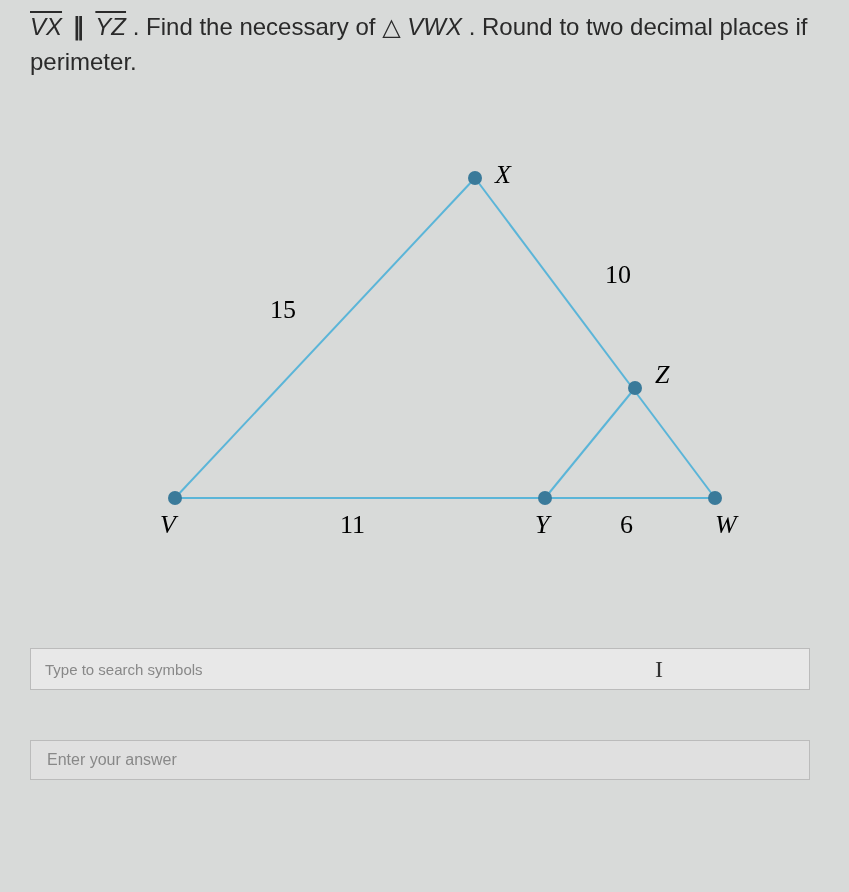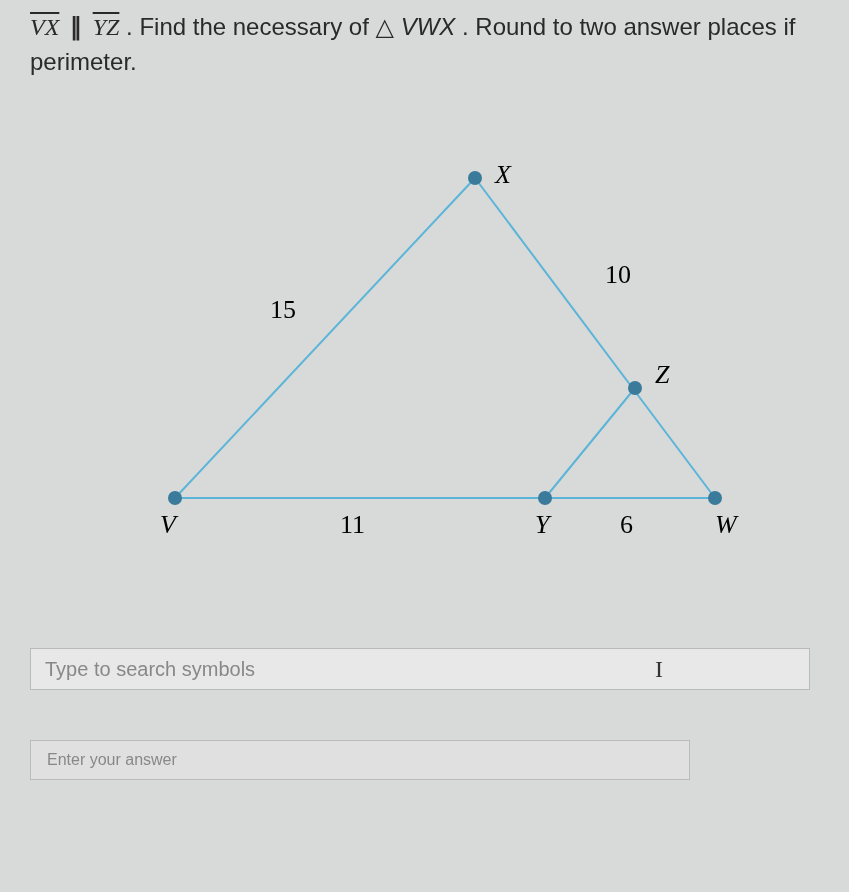--- a/index.html
+++ b/index.html
@@ -25,7 +25,6 @@
     .overline {
       text-decoration: overline;
       font-style: italic;
-      font-family: Liberation Serif, serif;
     }
     .parallel-symbol {
       font-weight: bold;

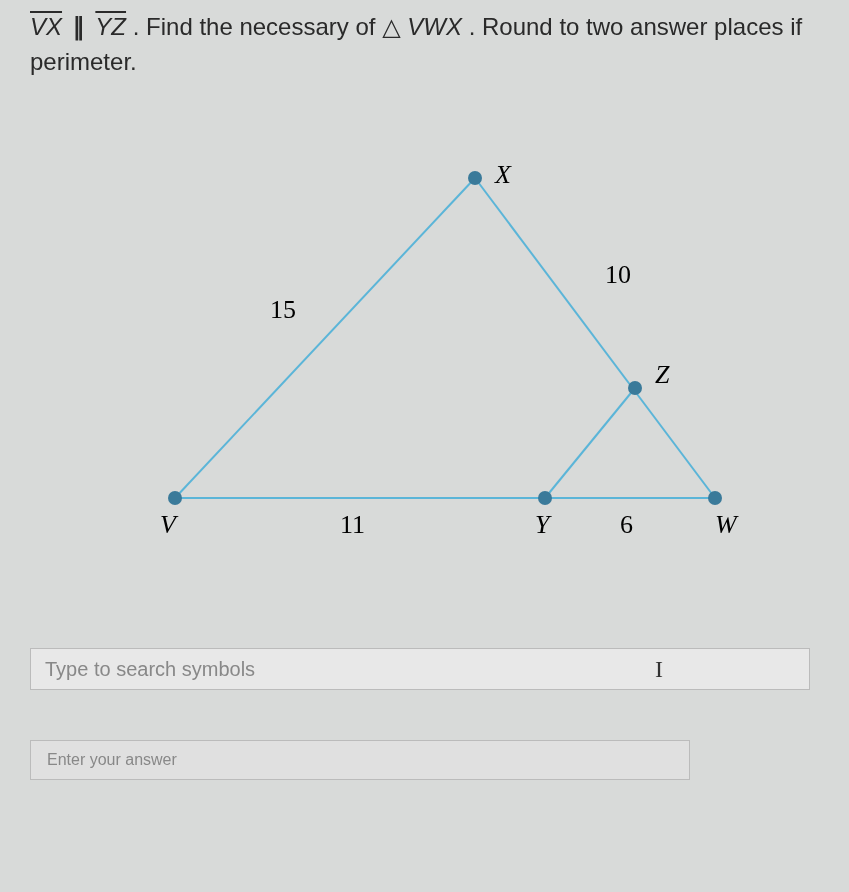--- a/index.html
+++ b/index.html
@@ -110,7 +110,7 @@
   <span>. Find the necessary of </span>
   <span class="triangle-symbol">△</span>
   <span class="italic">VWX</span>
-  <span>. Round to two answer places if</span>
+  <span>. Round to two decimal places if</span>
   <br>
   <span>perimeter.</span>
 </div>

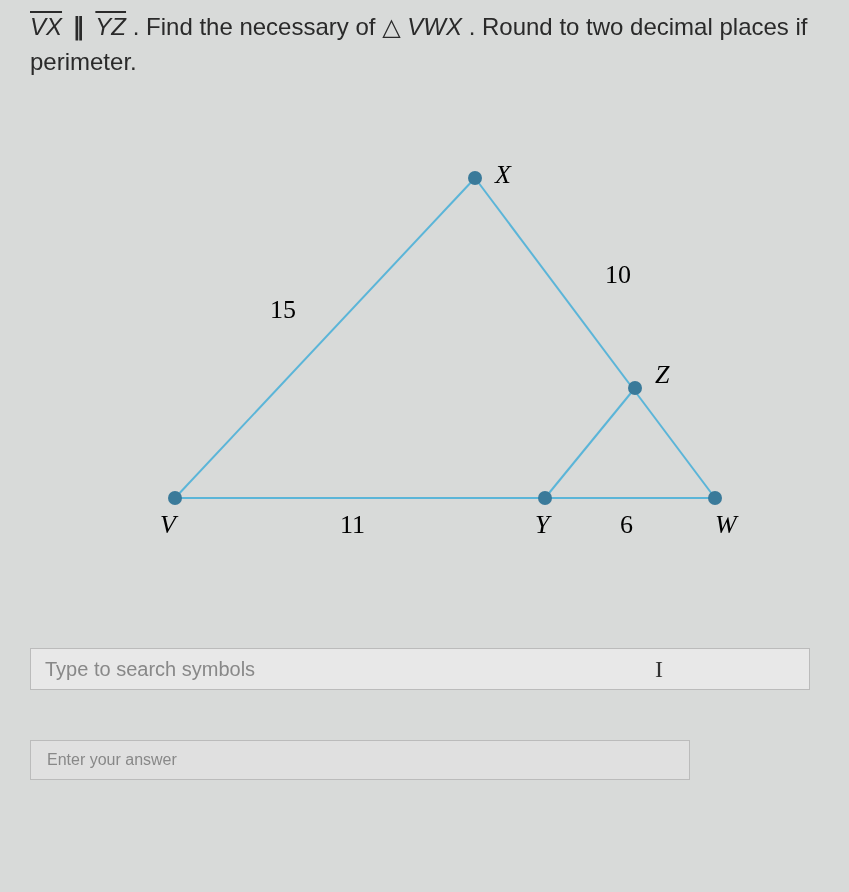--- a/index.html
+++ b/index.html
@@ -71,7 +71,7 @@
       border: none;
       background: transparent;
       padding: 10px 14px;
-      font-size: 20px;
+      font-size: 15px;
       color: #b91c1c;
       outline: none;
     }

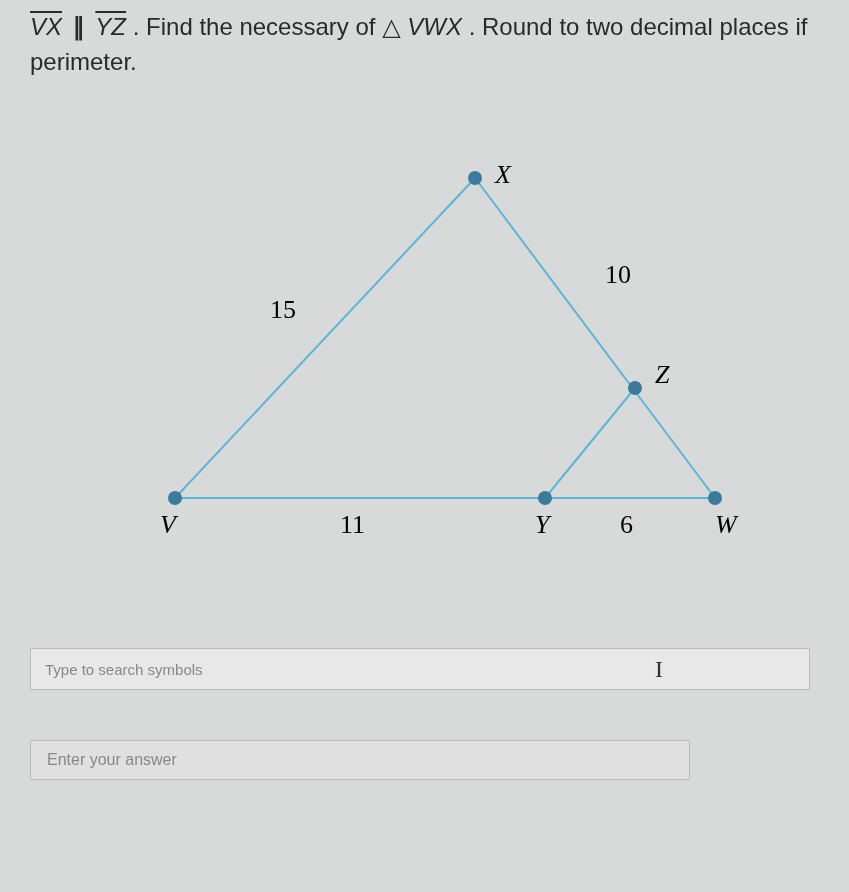--- a/index.html
+++ b/index.html
@@ -94,7 +94,7 @@
       background: #e0e0e0;
       color: #888;
       font-size: 16px;
-      width: 660px;
+      width: 780px;
       height: 40px;
       display: flex;
       align-items: center;

